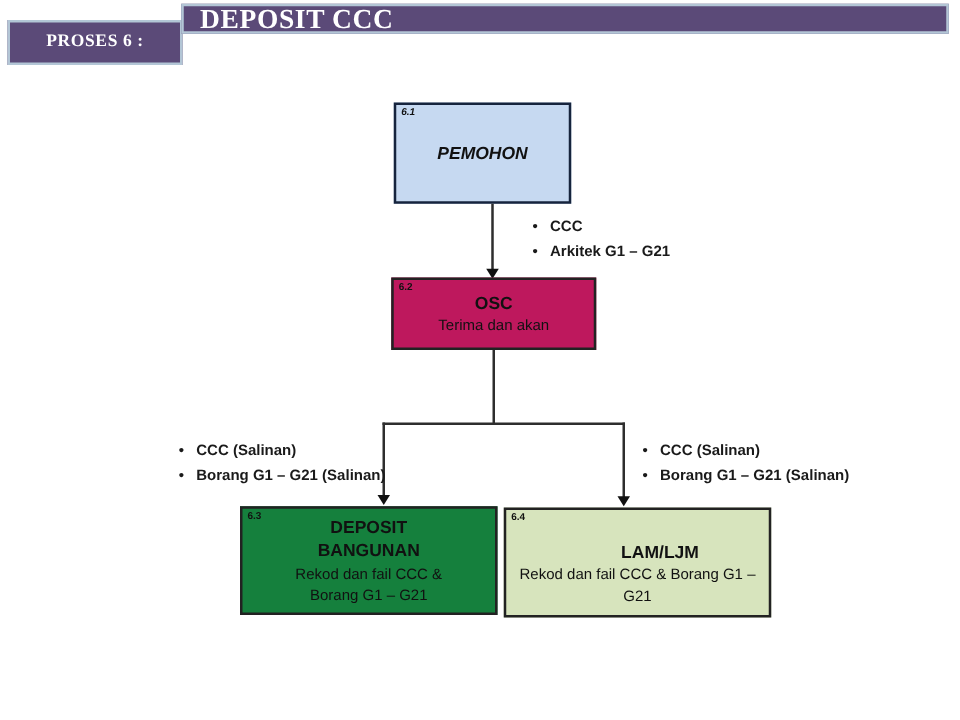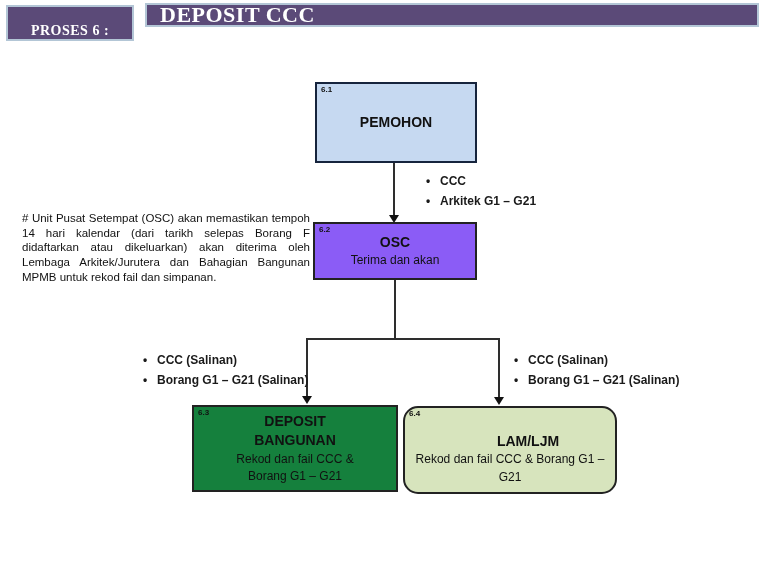--- a/index.html
+++ b/index.html
@@ -16,8 +16,8 @@
     color:#ffffff; font-family:"Liberation Serif", serif; font-weight:bold;
     display:flex; align-items:center;
   }
-  .hdr-process { left:6px; top:5px; width:128px; height:36px; justify-content:center;
-                 font-size:14px; letter-spacing:.5px;align-items:flex-end; }
+  .hdr-process { left:6px; top:16px; width:140px; height:36px; justify-content:center;
+                 font-size:14px; letter-spacing:.5px; }
   .hdr-title   { left:145px; top:3px; width:614px; height:24px; padding-left:13px;
                  font-size:22px; letter-spacing:.5px; }
 

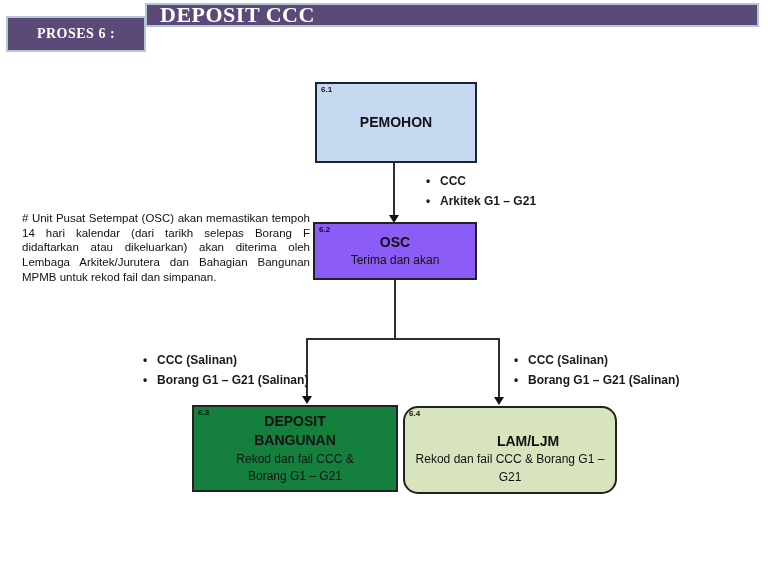--- a/index.html
+++ b/index.html
@@ -33,7 +33,7 @@
   .fbox .title { font-weight:bold; font-size:14px; line-height:1.4; color:#111; }
   .fbox .body  { font-size:12px; line-height:1.45; color:#111; }
 
-  .box-61 { left:315px; top:82px;  width:162px; height:81px; border-color:#16243d; }
+  .box-61 { left:315px; top:82px;  width:142px; height:81px; border-color:#16243d;font-style:italic; }
   .box-62 { left:313px; top:222px; width:164px; height:58px; }
   .box-63 { left:192px; top:405px; width:206px; height:87px; }
   .box-64 { left:403px; top:406px; width:214px; height:88px;border-radius:15px; }

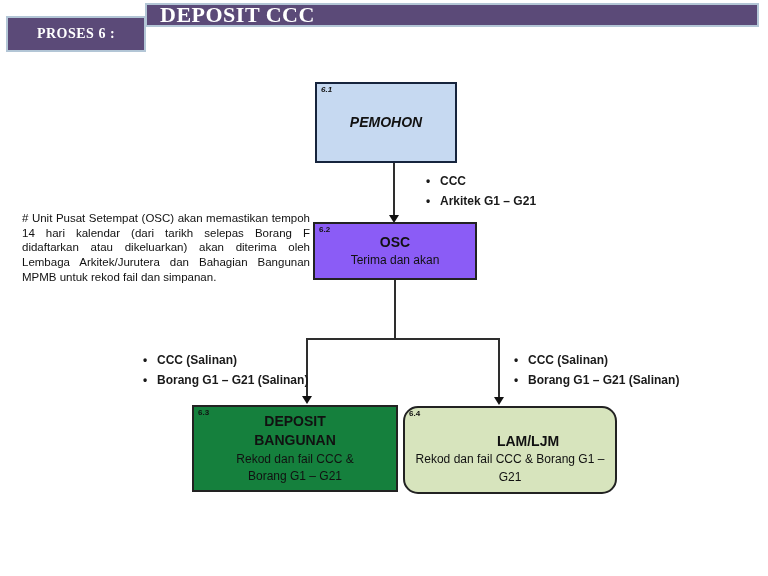--- a/index.html
+++ b/index.html
@@ -89,7 +89,6 @@
     </div>
   </div>
 
-  <div class="note"># Unit Pusat Setempat (OSC) akan memastikan tempoh 14 hari kalendar (dari tarikh selepas Borang F didaftarkan atau dikeluarkan) akan diterima oleh Lembaga Arkitek/Jurutera dan Bahagian Bangunan MPMB untuk rekod fail dan simpanan.</div>
 
   <div class="fbox box-62" style="background-color: #8b5cf6; justify-content: center;">
     <span class="corner">6.2</span>

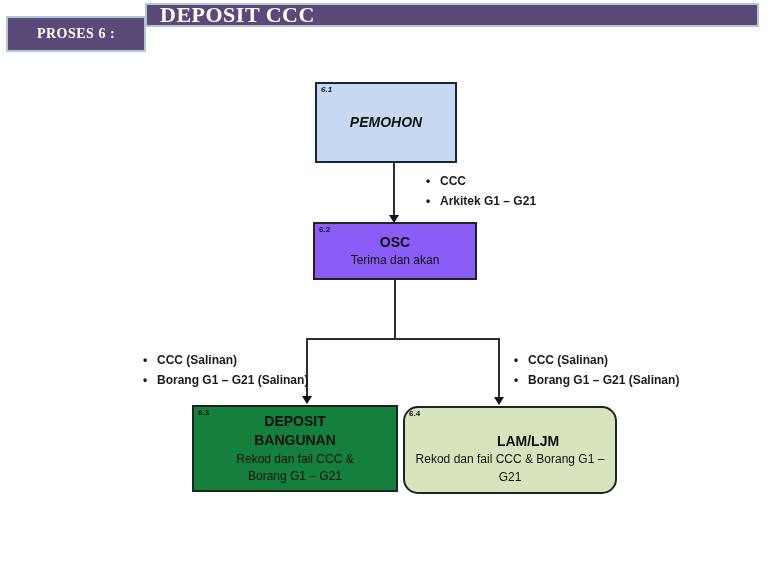--- a/index.html
+++ b/index.html
@@ -90,7 +90,7 @@
   </div>
 
 
-  <div class="fbox box-62" style="background-color: #8b5cf6; justify-content: center;">
+  <div class="fbox box-62" style="background-color: #be185d; justify-content: center;">
     <span class="corner">6.2</span>
     <div class="title">OSC</div>
     <div class="body">Terima dan akan</div>

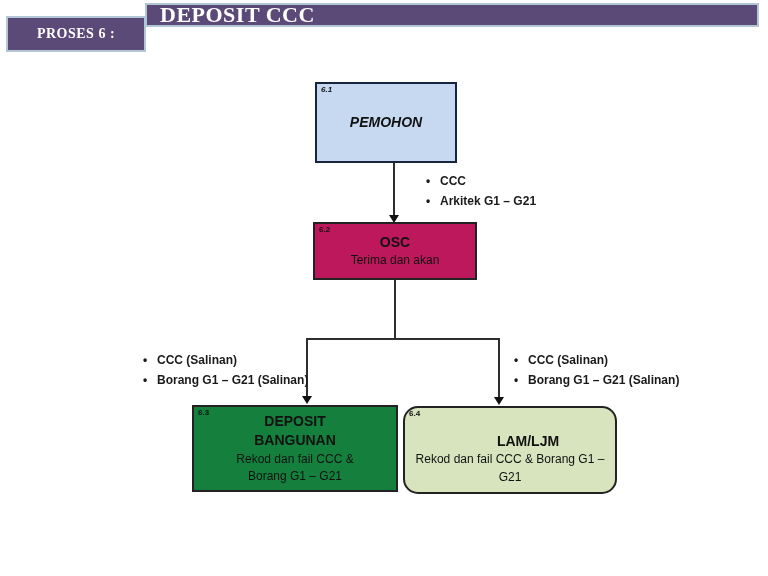--- a/index.html
+++ b/index.html
@@ -36,7 +36,7 @@
   .box-61 { left:315px; top:82px;  width:142px; height:81px; border-color:#16243d;font-style:italic; }
   .box-62 { left:313px; top:222px; width:164px; height:58px; }
   .box-63 { left:192px; top:405px; width:206px; height:87px; }
-  .box-64 { left:403px; top:406px; width:214px; height:88px;border-radius:15px; }
+  .box-64 { left:403px; top:406px; width:214px; height:88px; }
   .box-64 .title { font-size:14px;margin-left:36px; }
 
   

